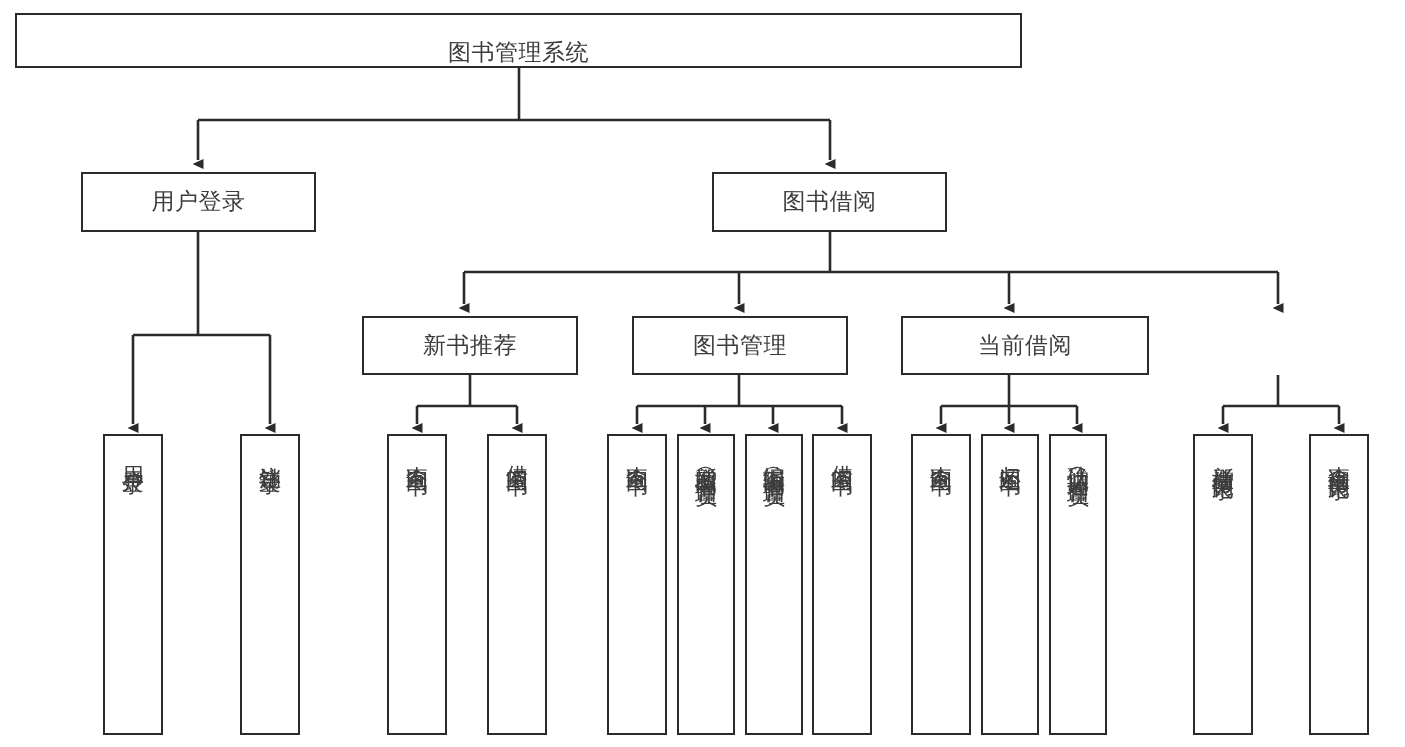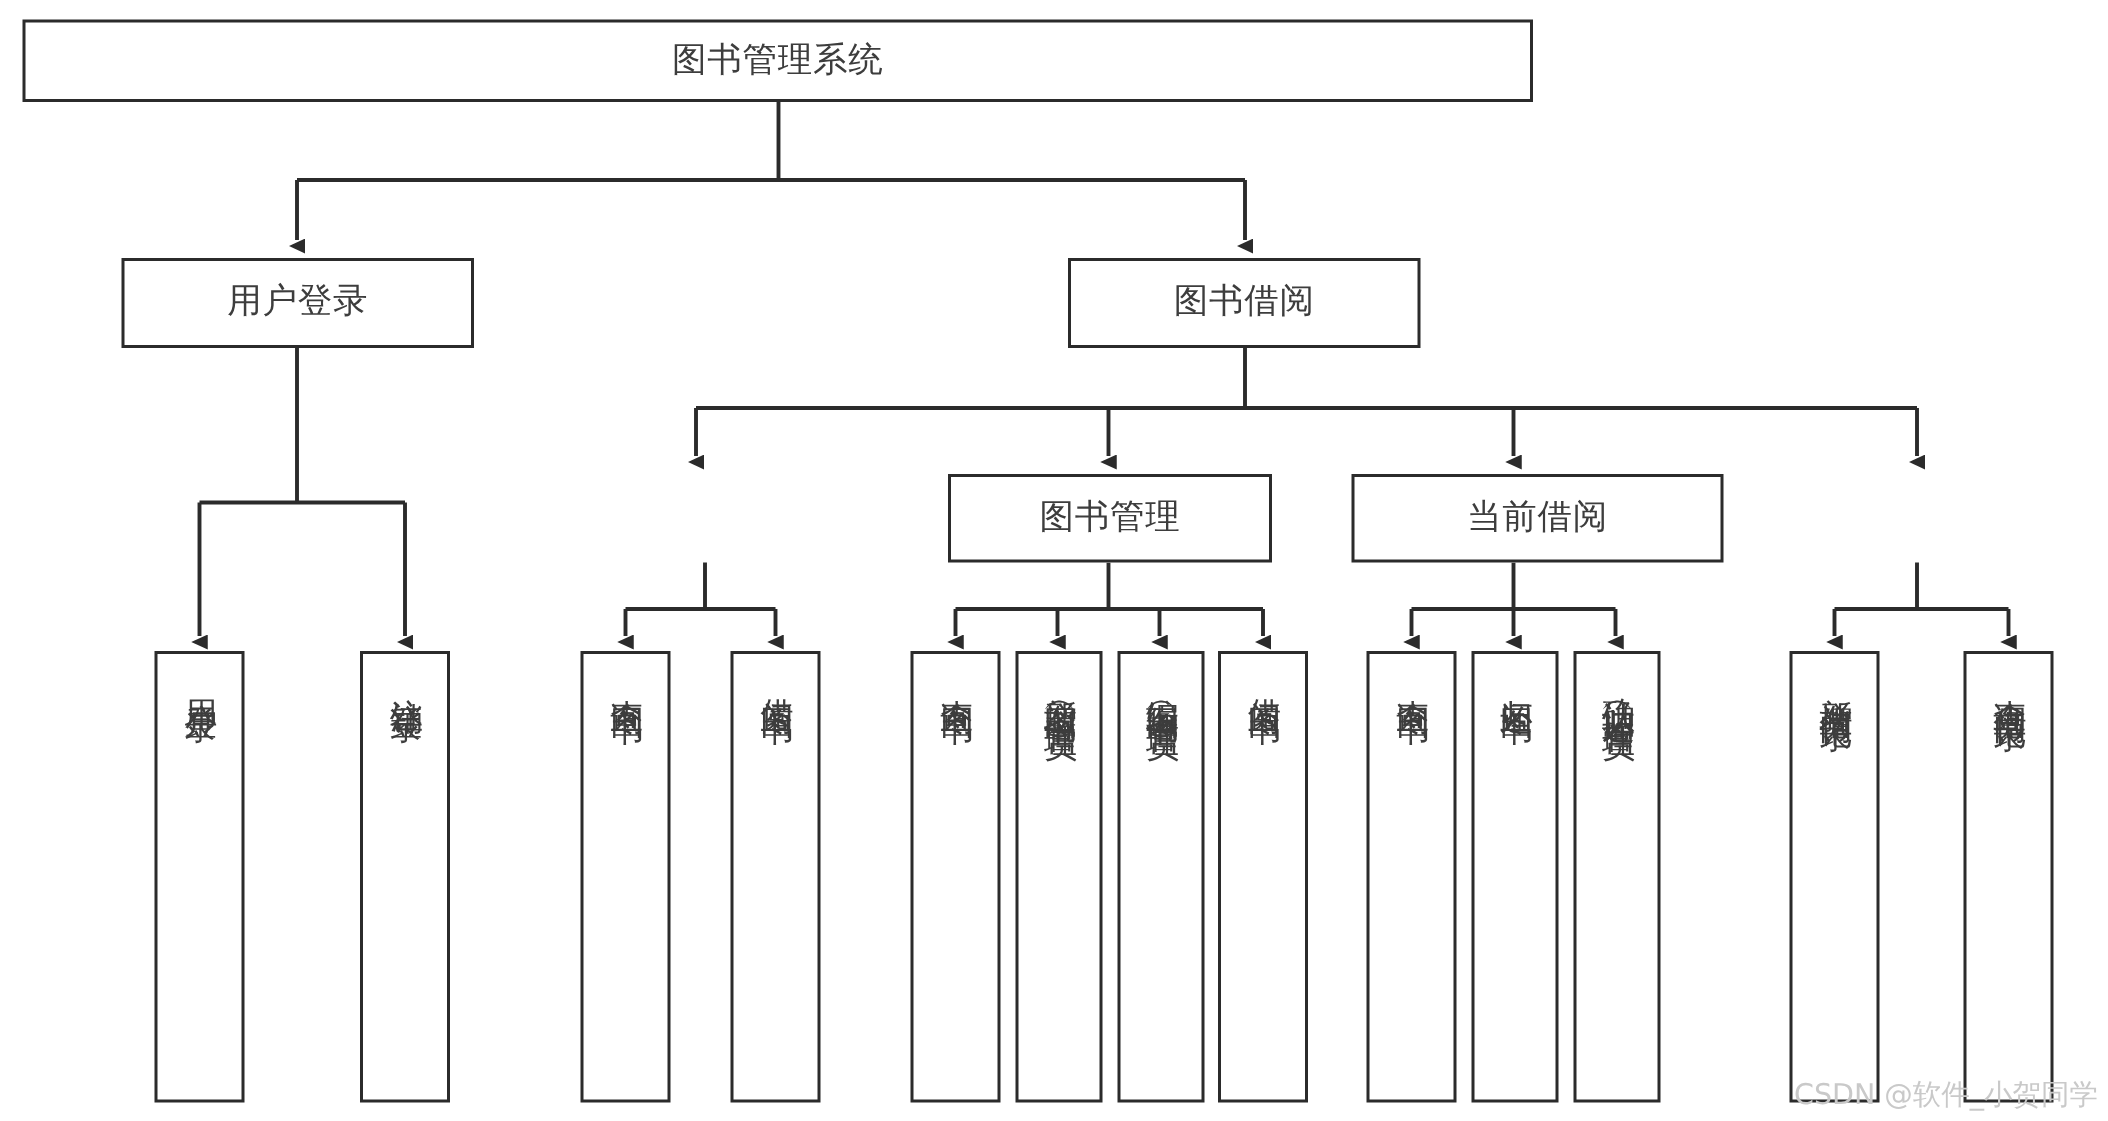--- a/index.html
+++ b/index.html
@@ -127,7 +127,7 @@
     </g>
   </svg>
 
-  <div class="node root horiz" style="left:15px; top:13px; width:1007px; height:55px;">
+  <div class="node root horiz" style="left:15px; top:13px; width:1007px; height:55px;align-items:flex-end;">
     <span class="node-label">图书管理系统</span>
   </div>
 

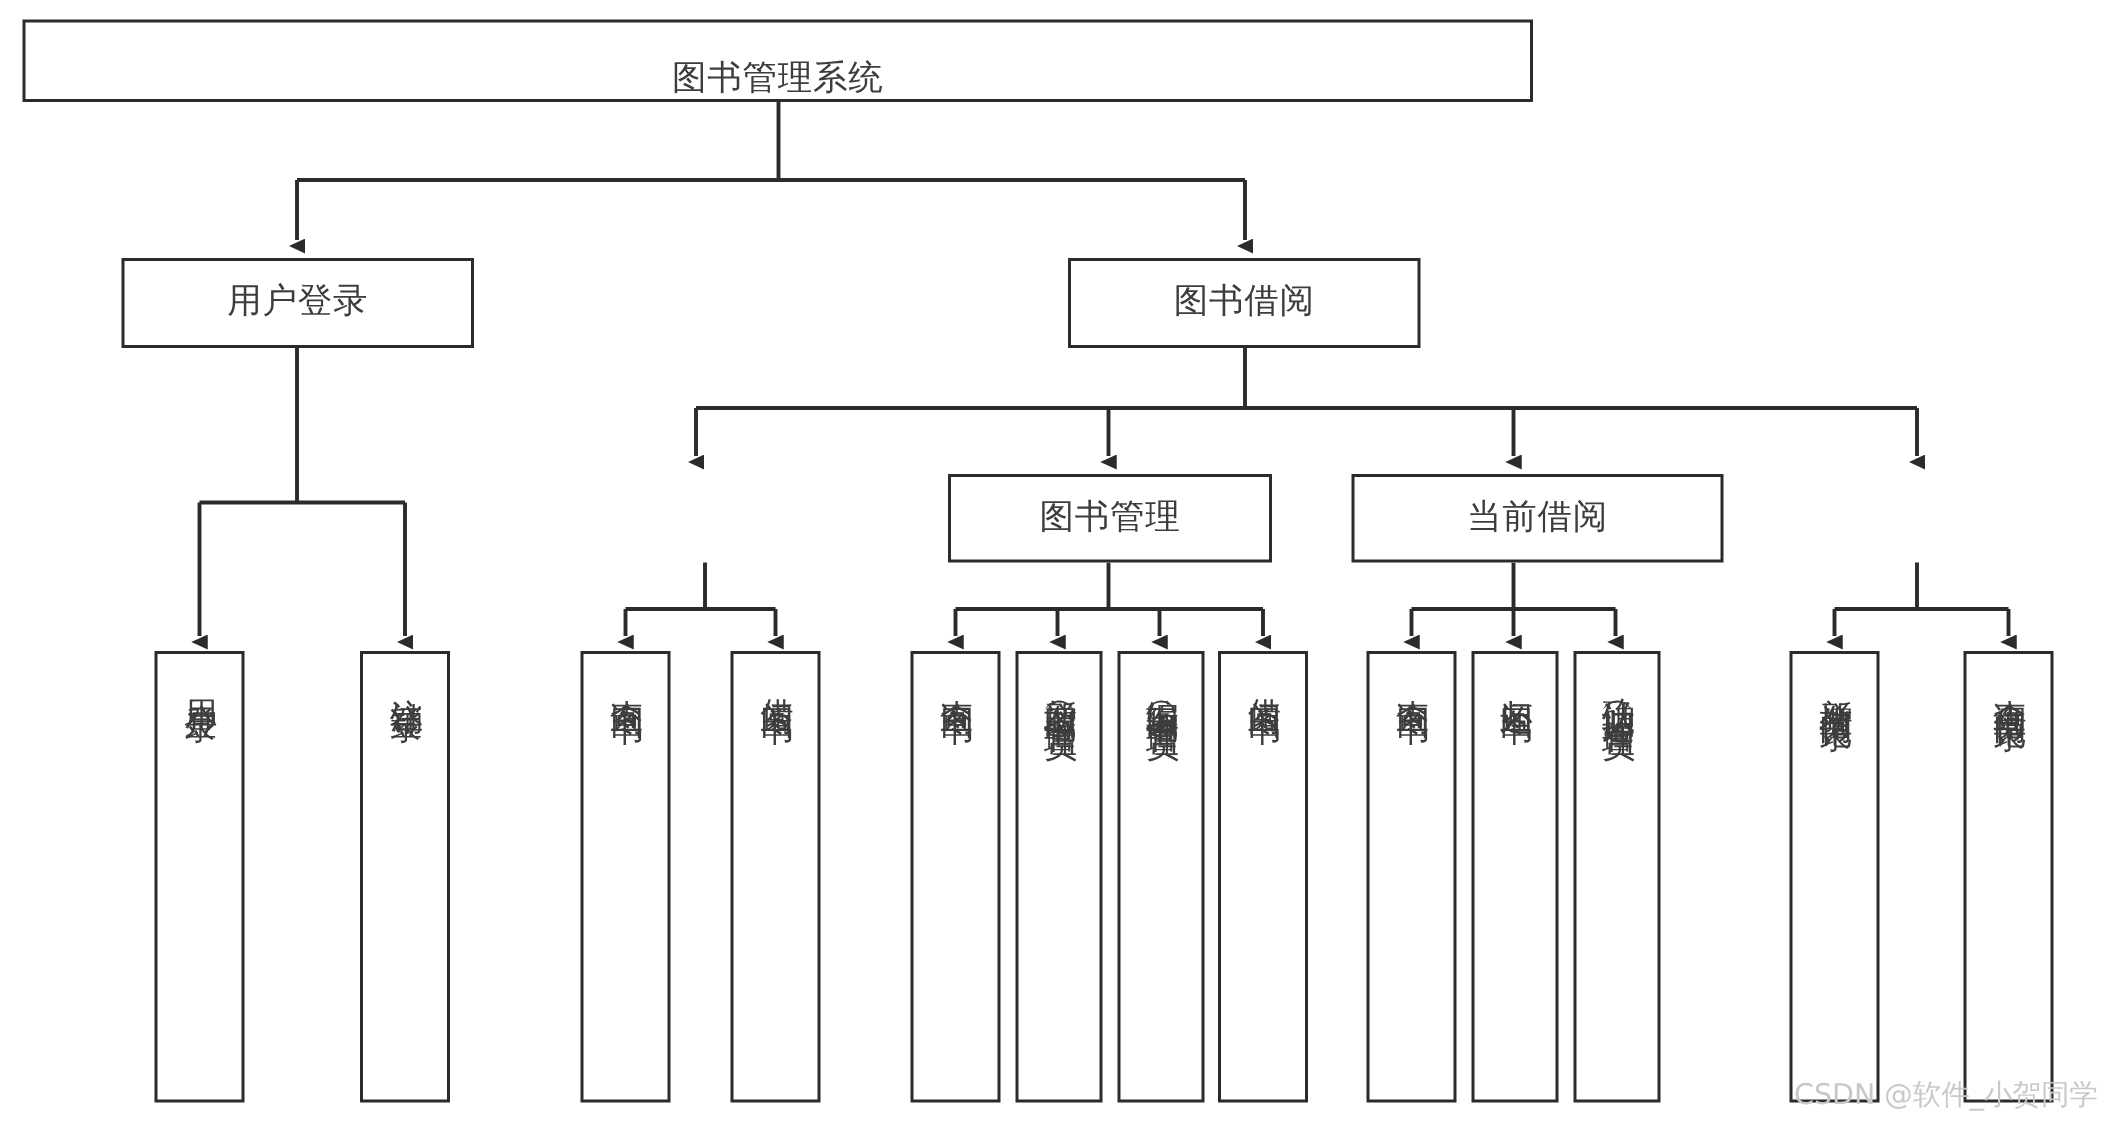--- a/index.html
+++ b/index.html
@@ -138,6 +138,9 @@
     <span class="node-label">图书借阅</span>
   </div>
 
+  <div class="node horiz" style="left:362px; top:316px; width:216px; height:59px;">
+    <span class="node-label">新书推荐</span>
+  </div>
   <div class="node horiz" style="left:632px; top:316px; width:216px; height:59px;">
     <span class="node-label">图书管理</span>
   </div>

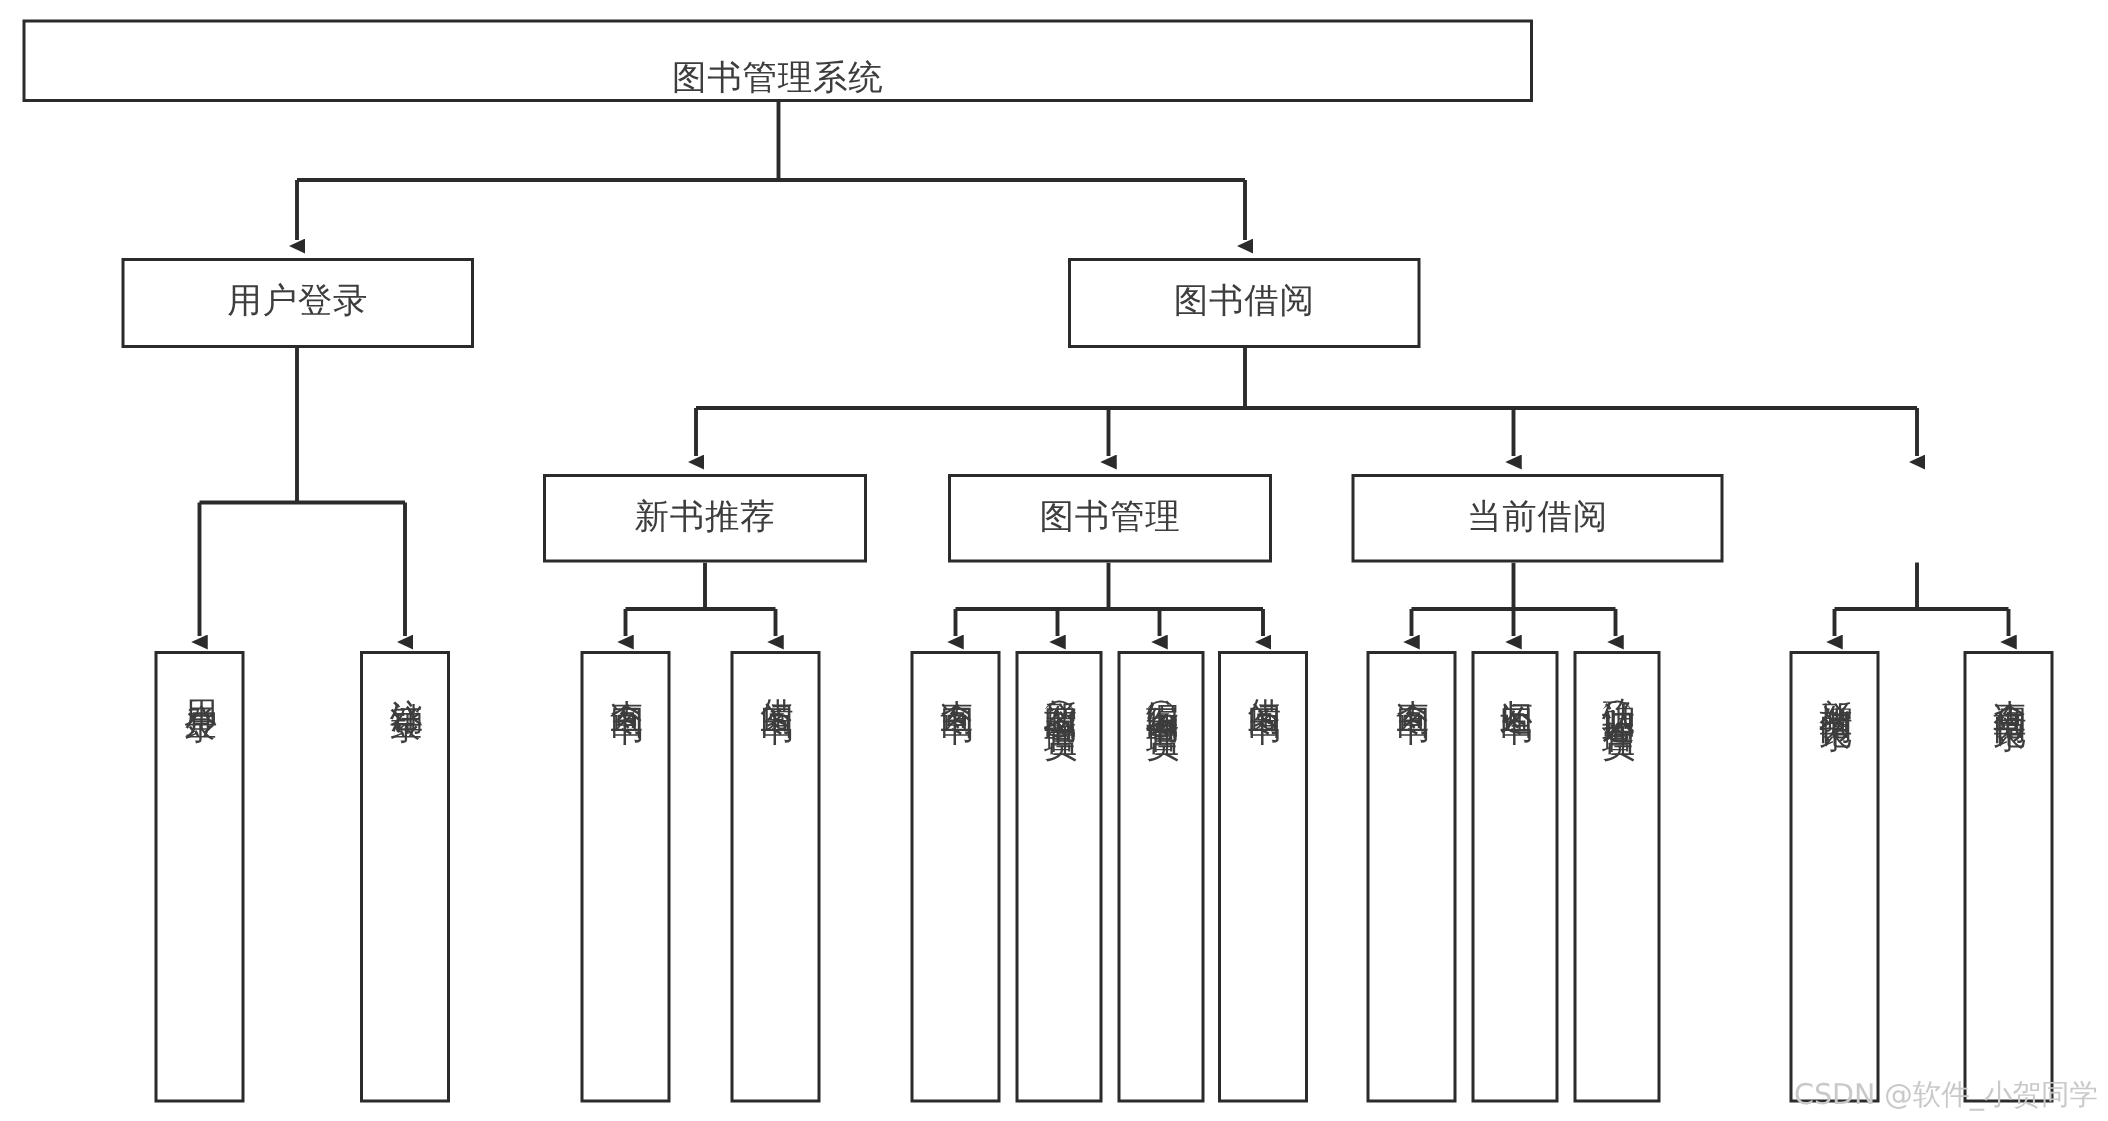--- a/index.html
+++ b/index.html
@@ -192,7 +192,6 @@
     <span class="node-label">查询借阅记录</span>
   </div>
 
-  <div class="watermark" style="left:1196px; top:717px;">CSDN @软件_小贺同学</div>
 
 </div>
 

